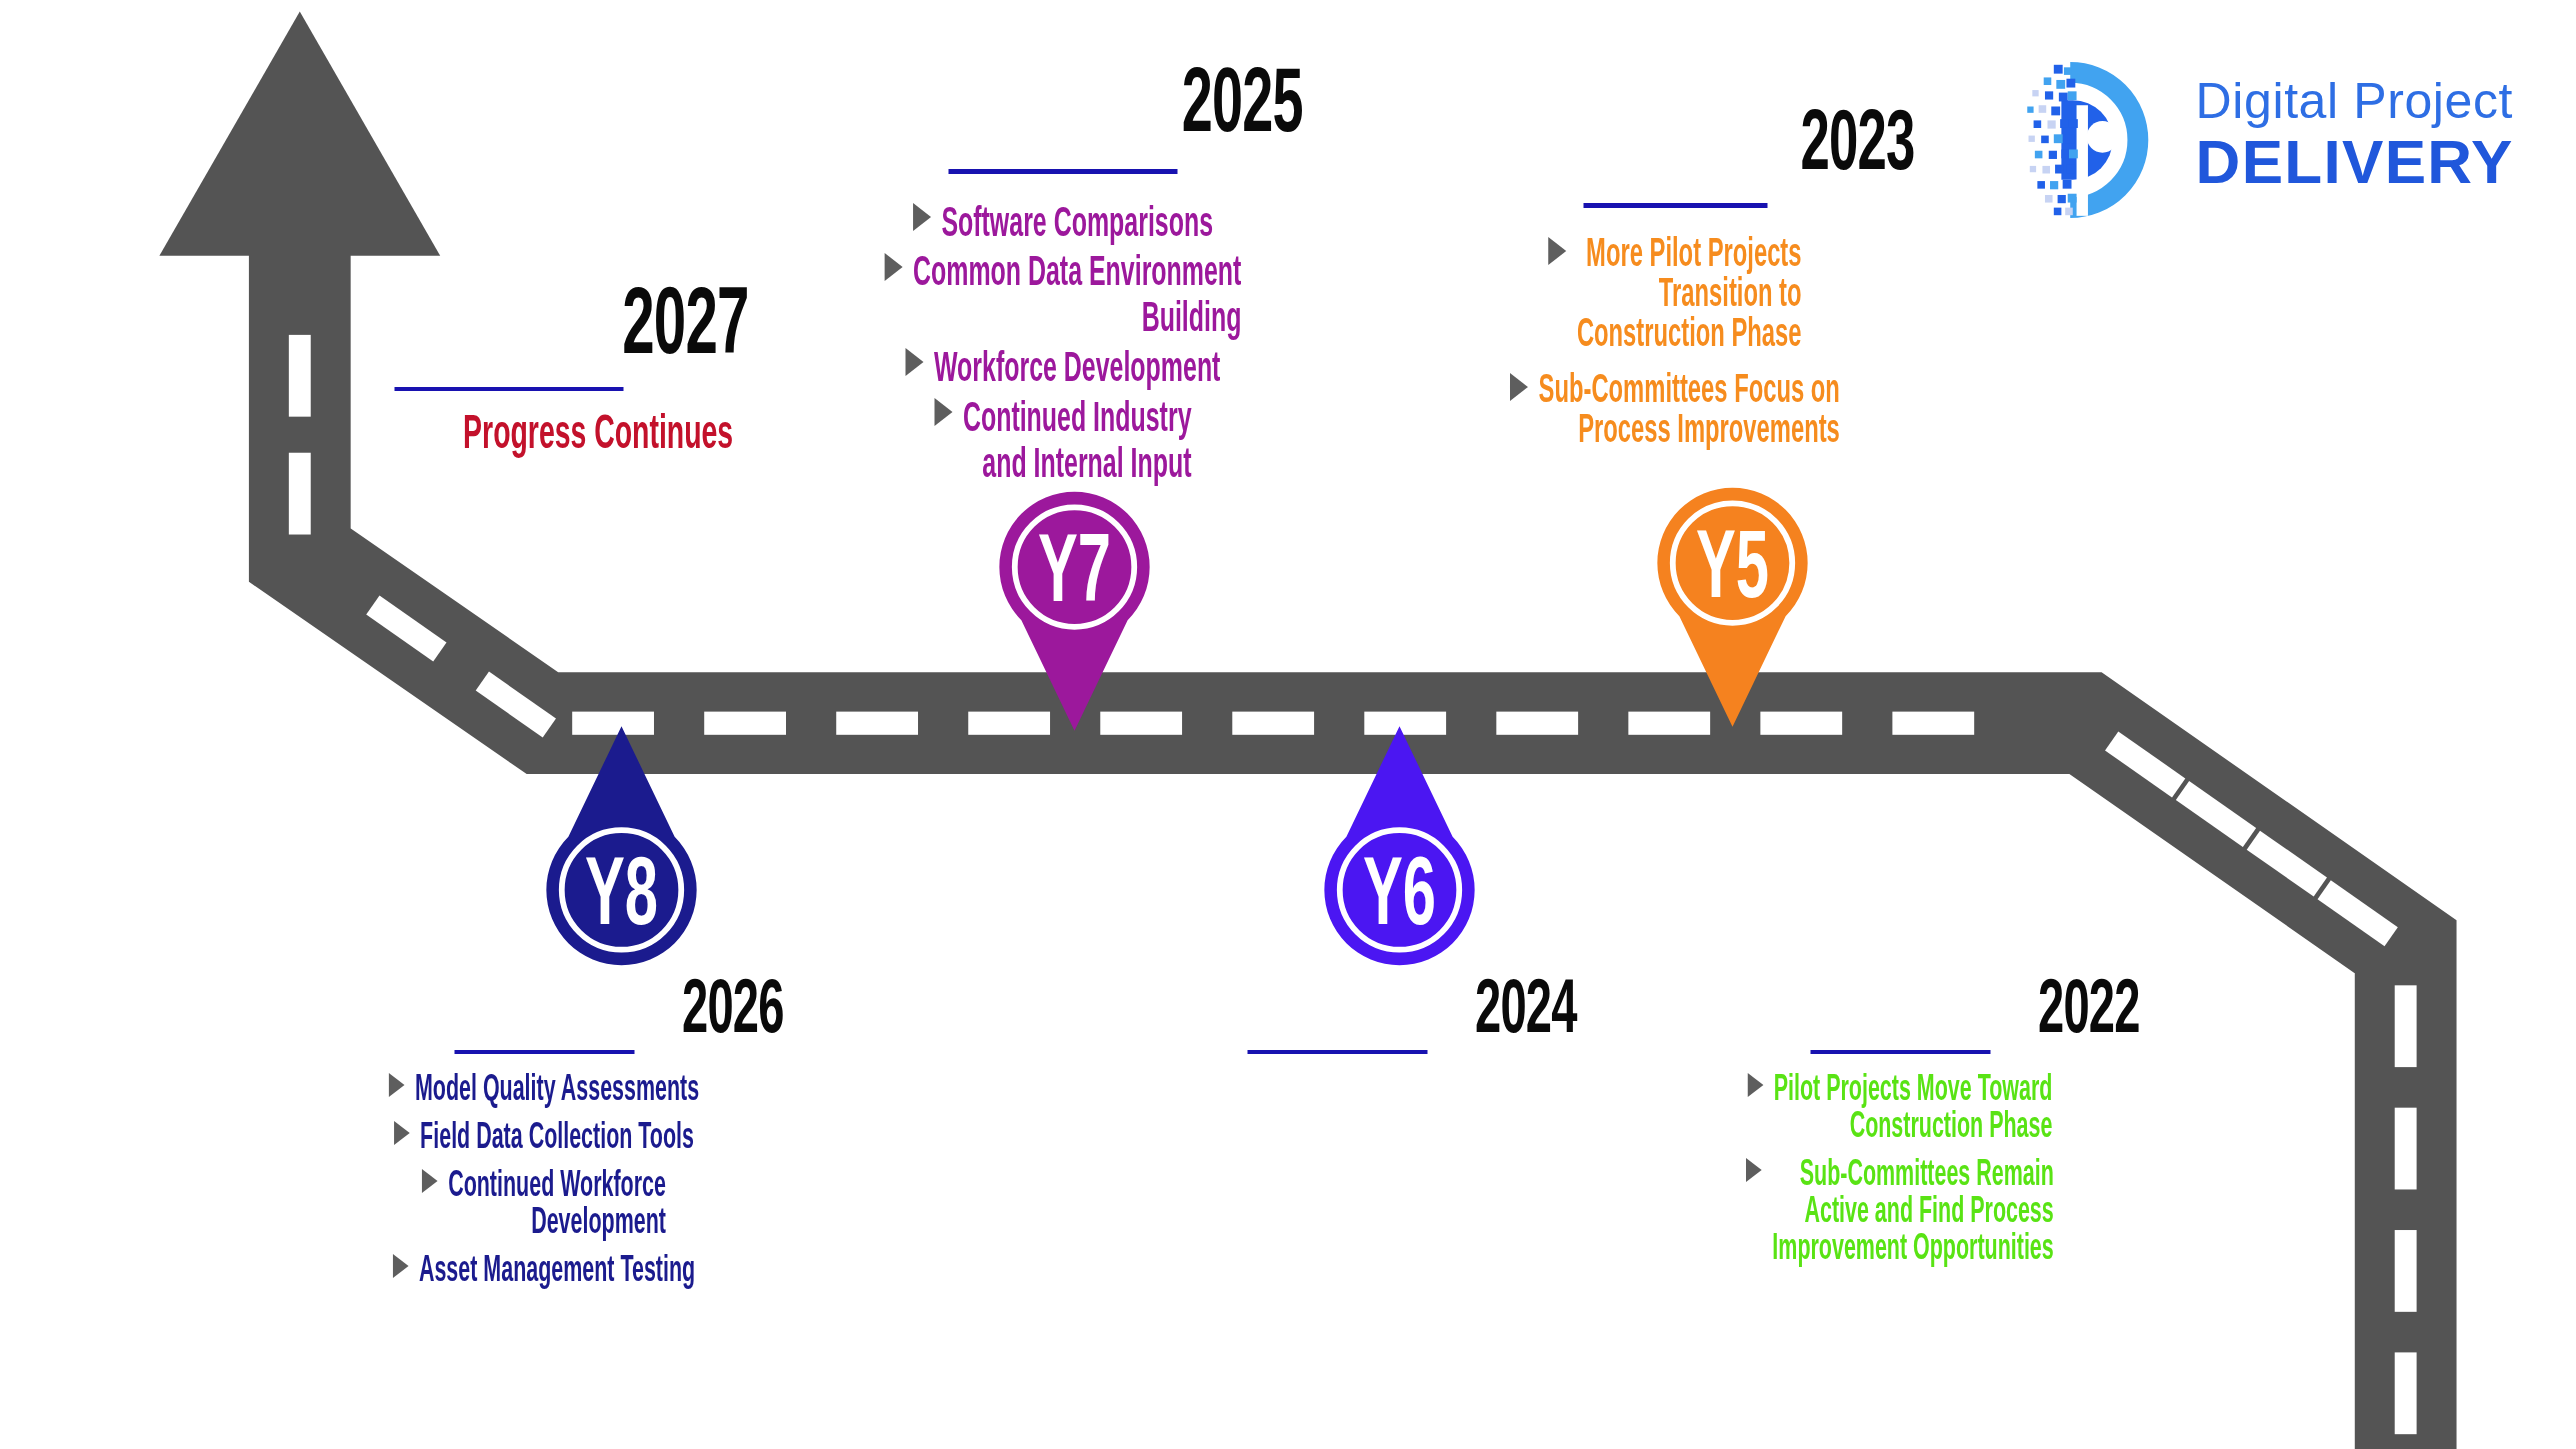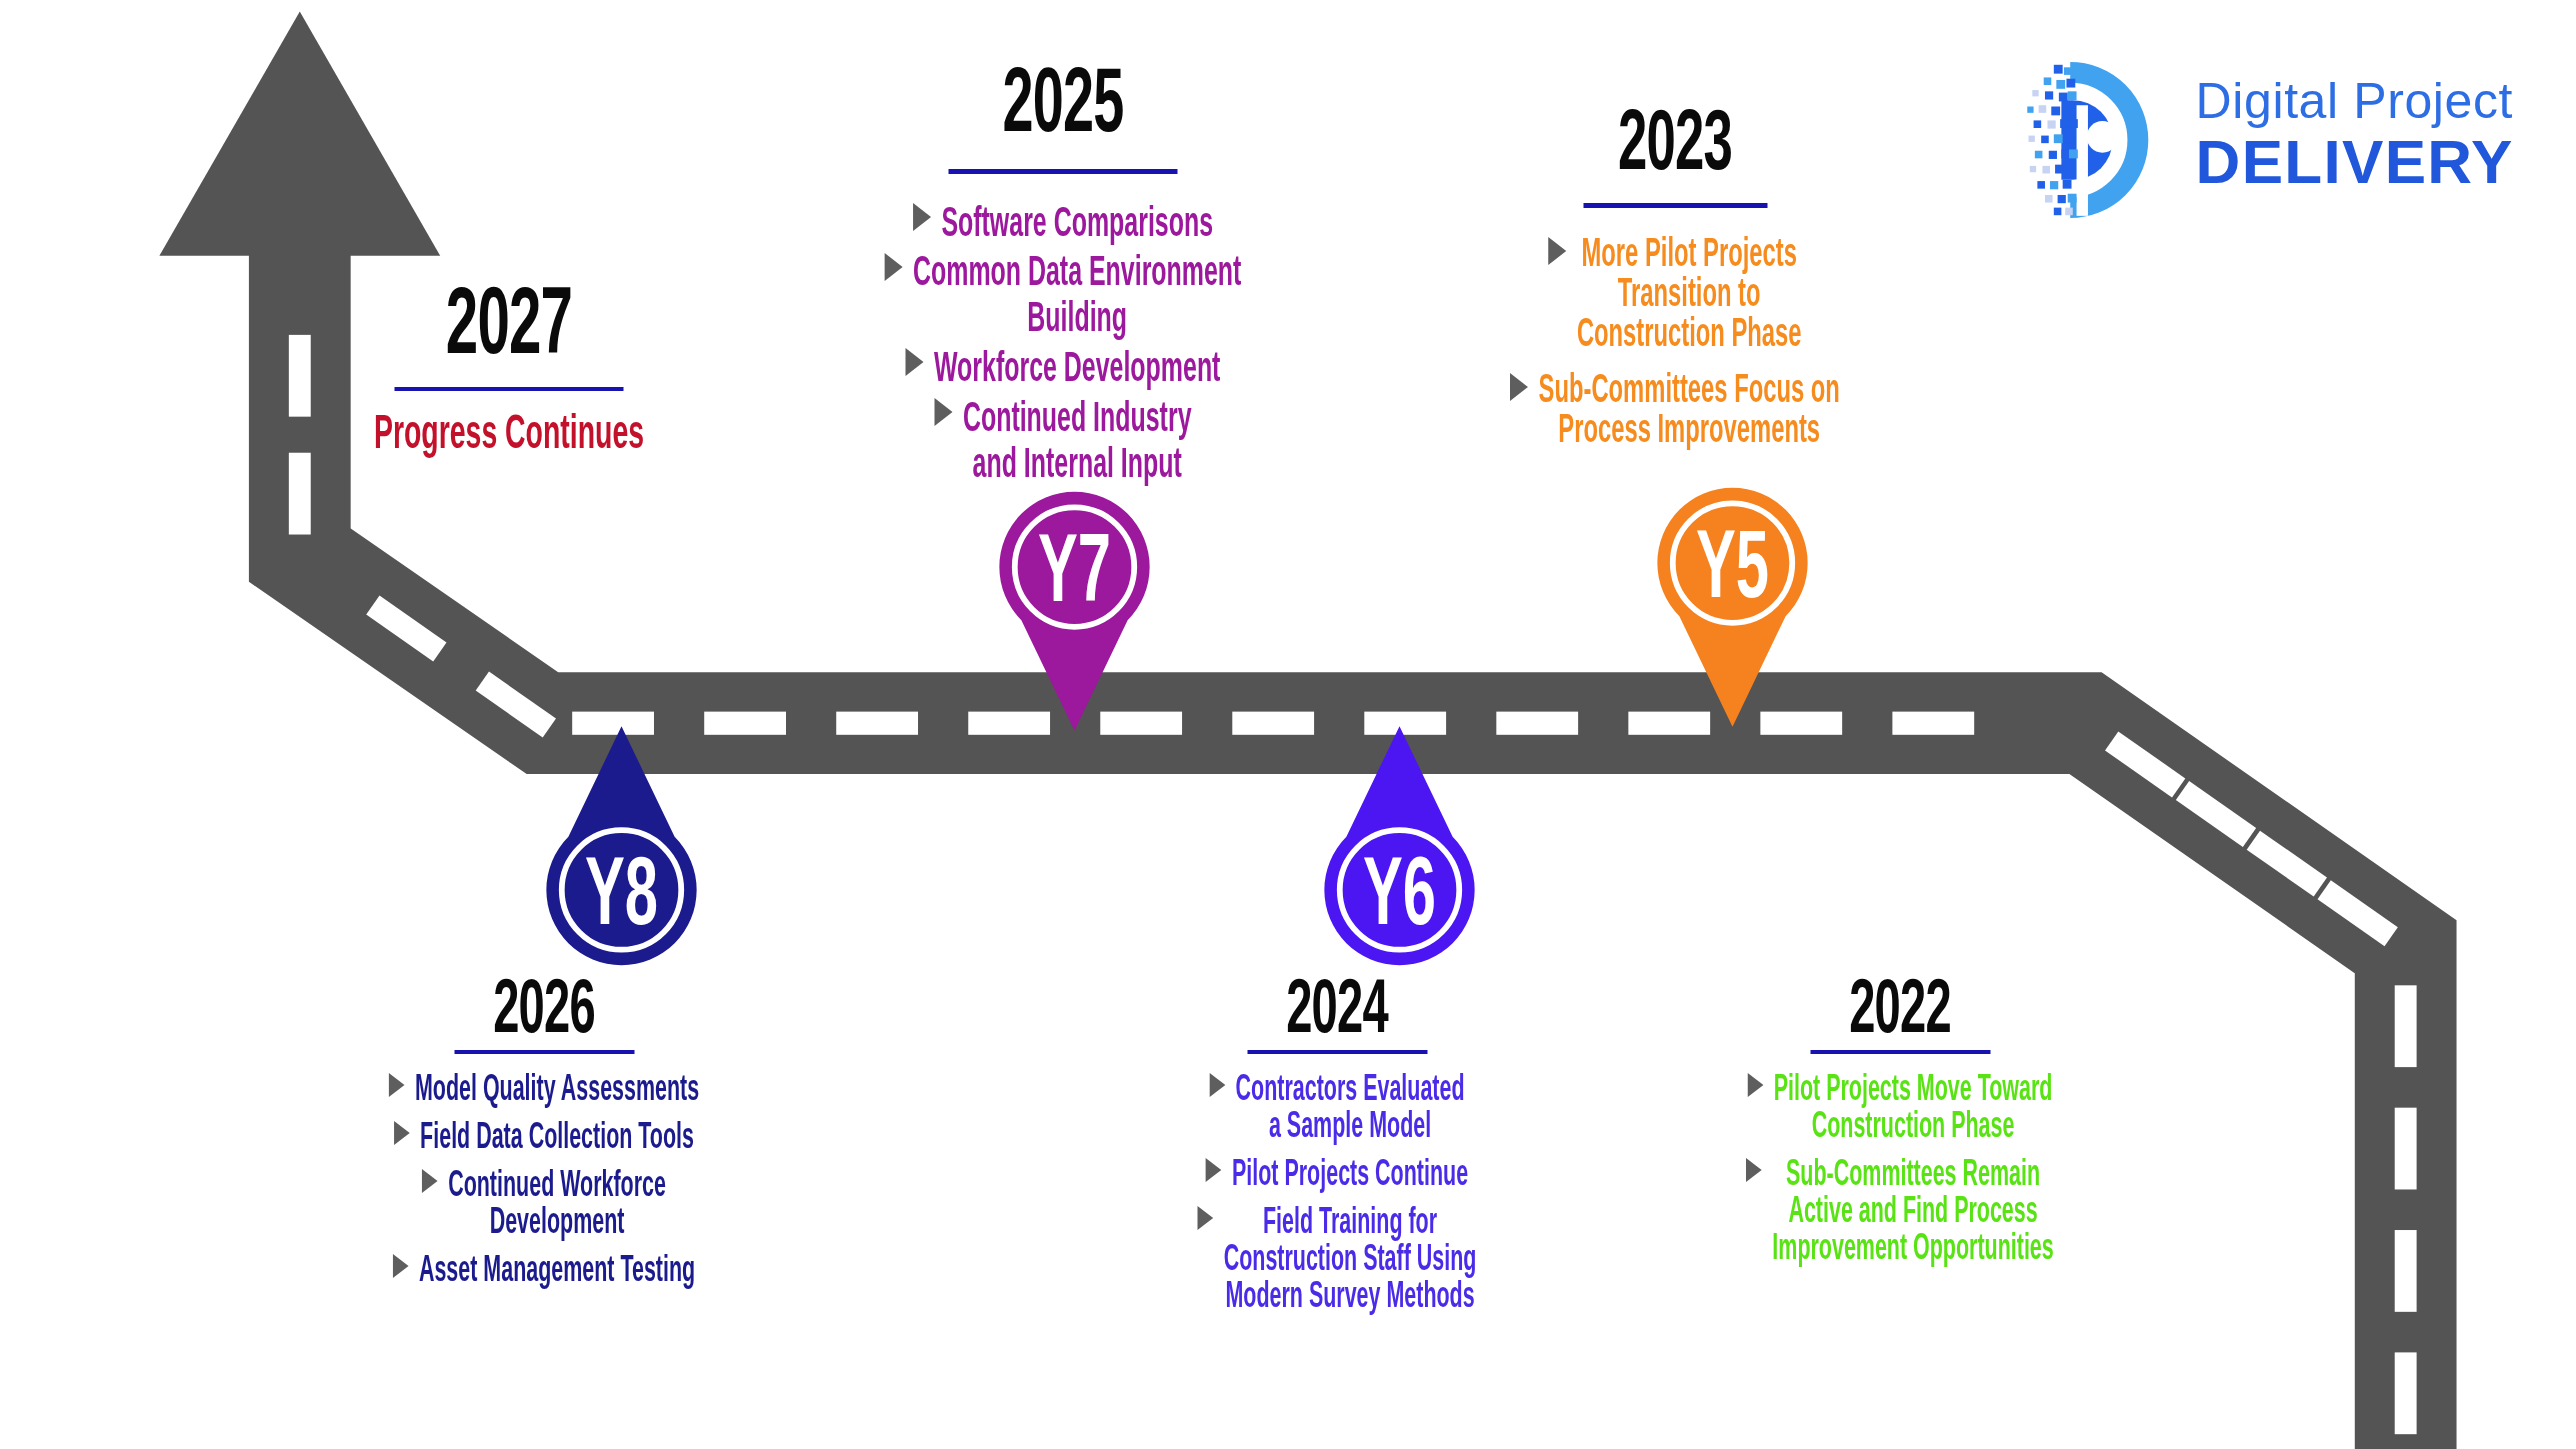--- a/index.html
+++ b/index.html
@@ -12,7 +12,7 @@
   #road-svg{position:absolute;left:0;top:0;z-index:1;}
 
   
-  .yr{position:absolute;width:773px;text-align:center;transform:translateX(-50%);z-index:3;}
+  .yr{position:absolute;width:773px;text-align:right;transform:translateX(-50%);z-index:3;}
   .ttl{
     margin:0;font-weight:700;color:var(--title,#0a0a0a);line-height:1;
     transform:scaleX(0.62);letter-spacing:-1.3px;

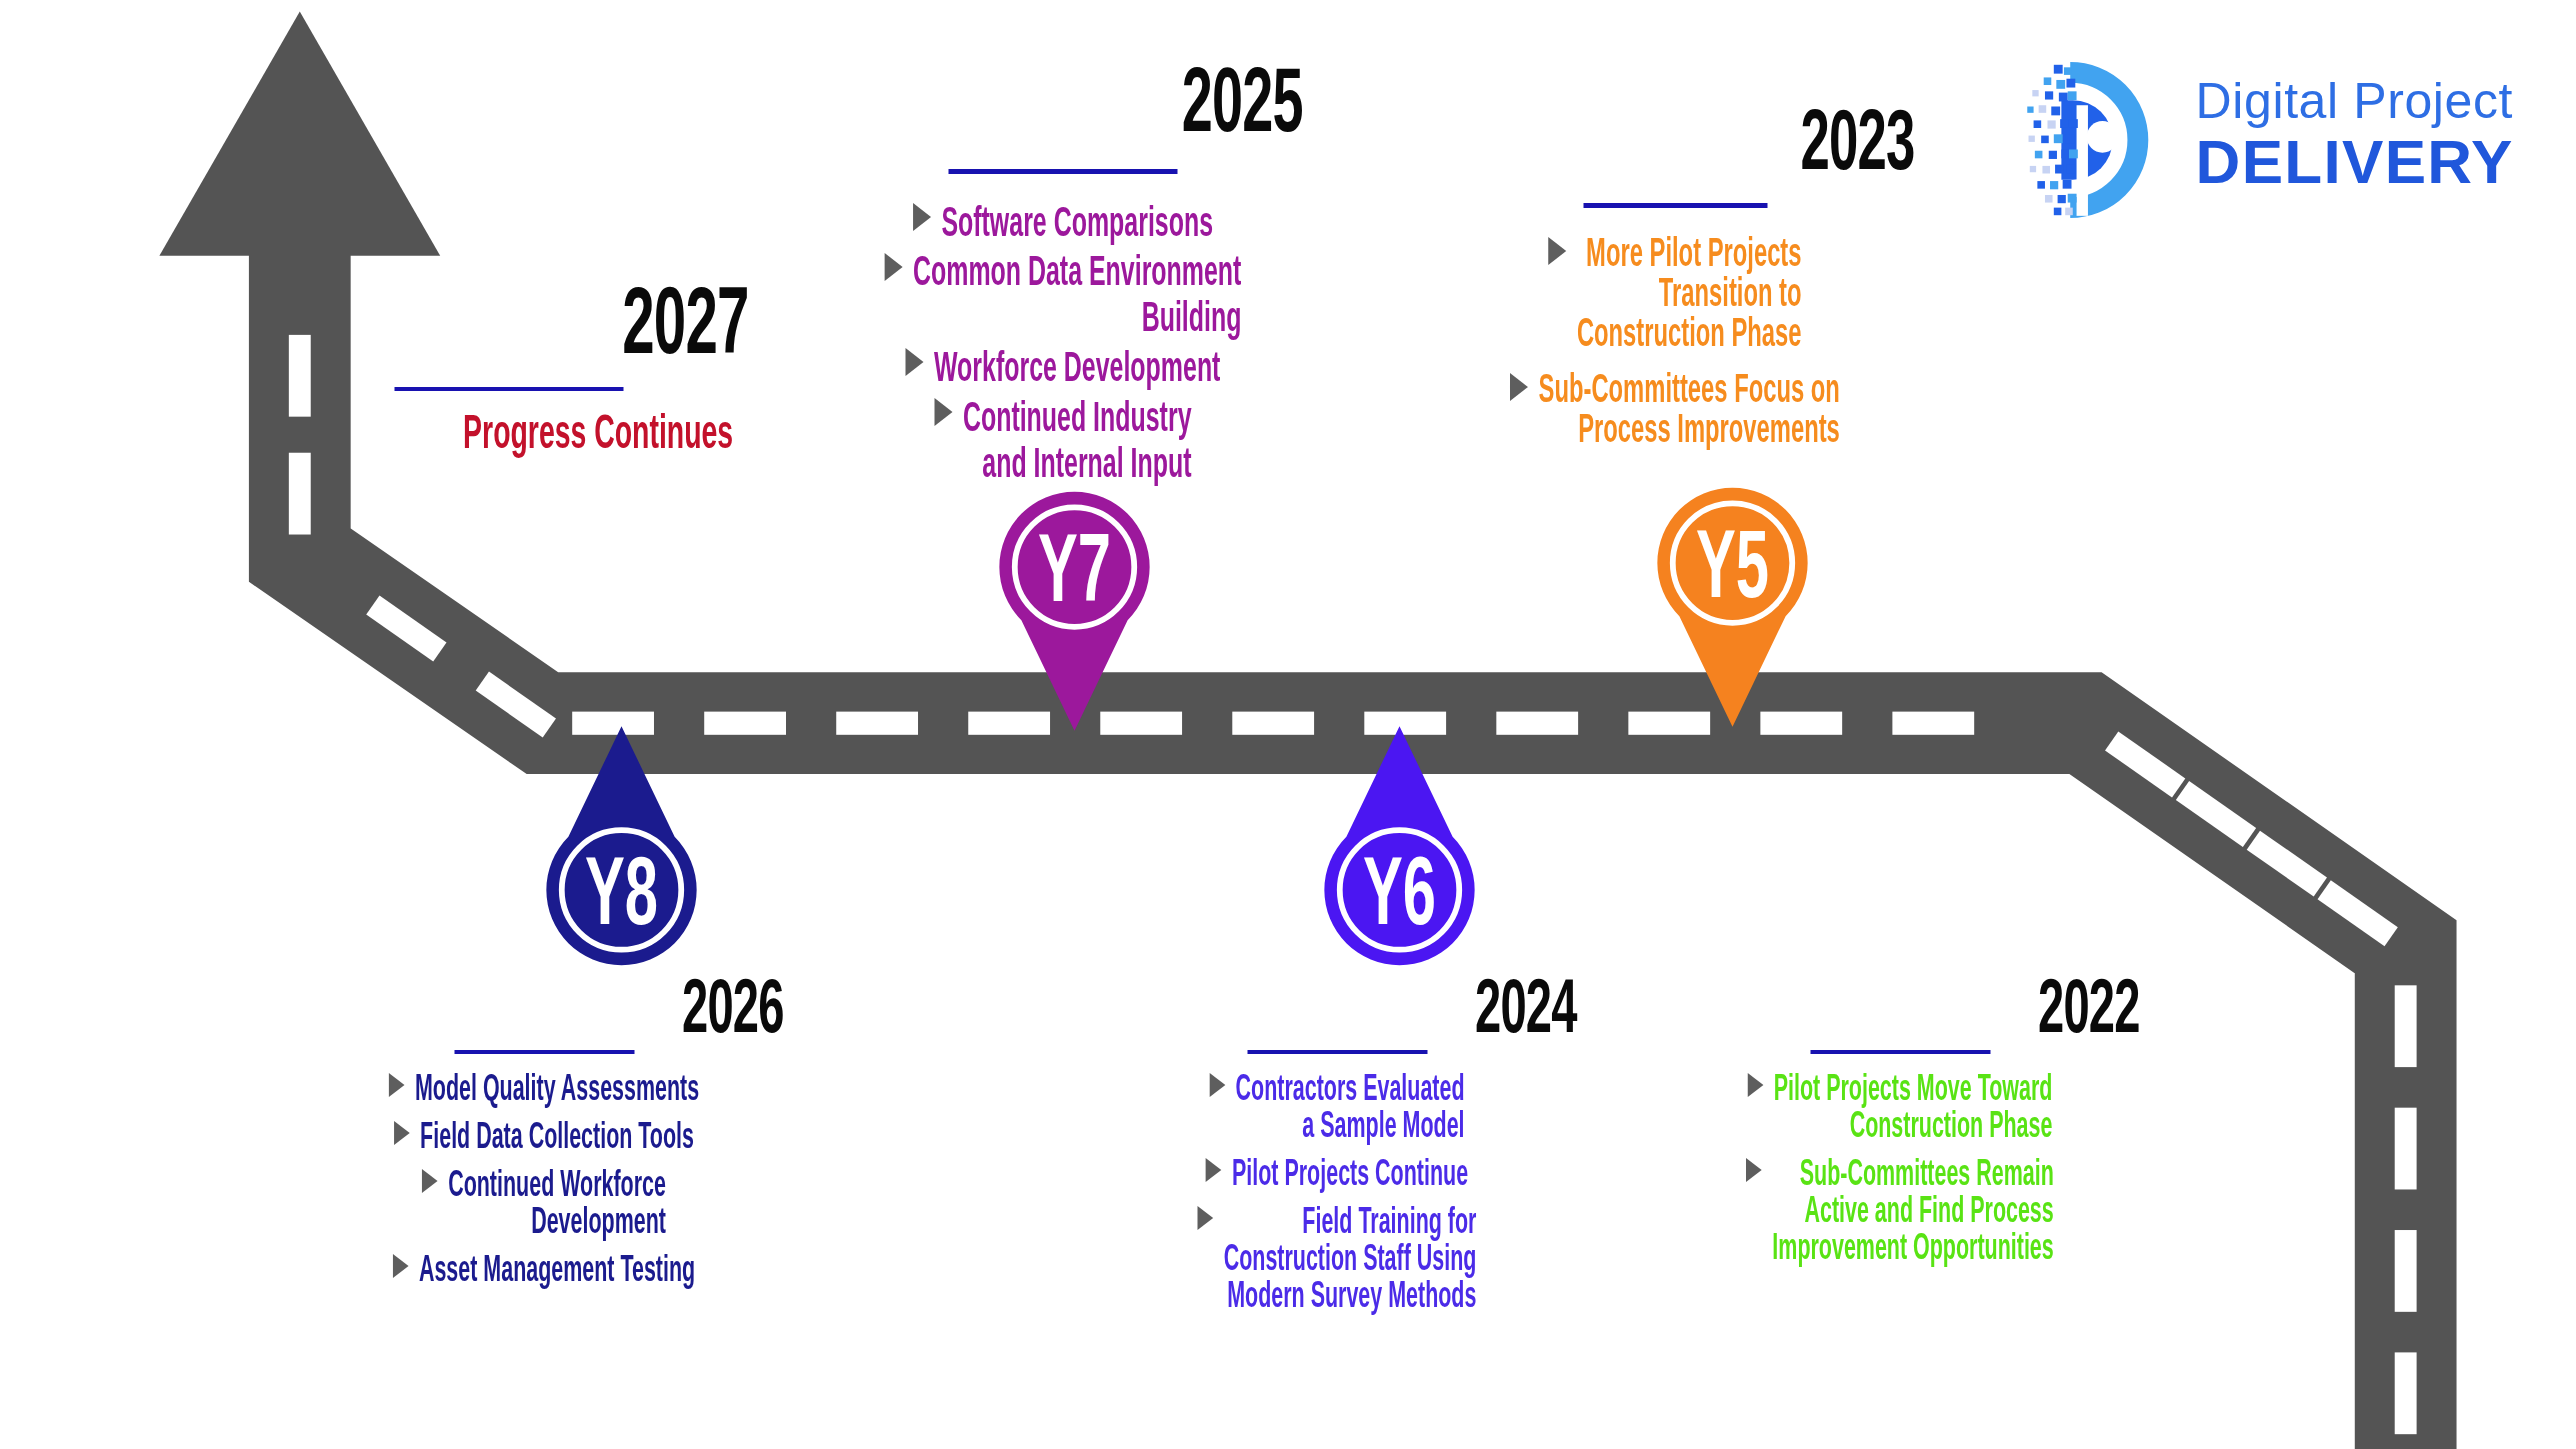--- a/index.html
+++ b/index.html
@@ -228,23 +228,6 @@
   <section class="yr bot" id="sec-2024" style="--accent: #4B2BE8;">
     <h2 class="ttl">2024</h2>
     <div class="rule"></div>
-    <div class="items">
-      <div class="it">
-          <span class="tri"></span>
-          <span class="t">Contractors Evaluated
-a Sample Model</span>
-        </div>
-      <div class="it">
-          <span class="tri"></span>
-          <span class="t">Pilot Projects Continue</span>
-        </div>
-      <div class="it">
-          <span class="tri"></span>
-          <span class="t">Field Training for
-Construction Staff Using
-Modern Survey Methods</span>
-        </div>
-    </div>
   </section>
 
   <section class="yr bot" id="sec-2022" style="--accent: #59E314;">

